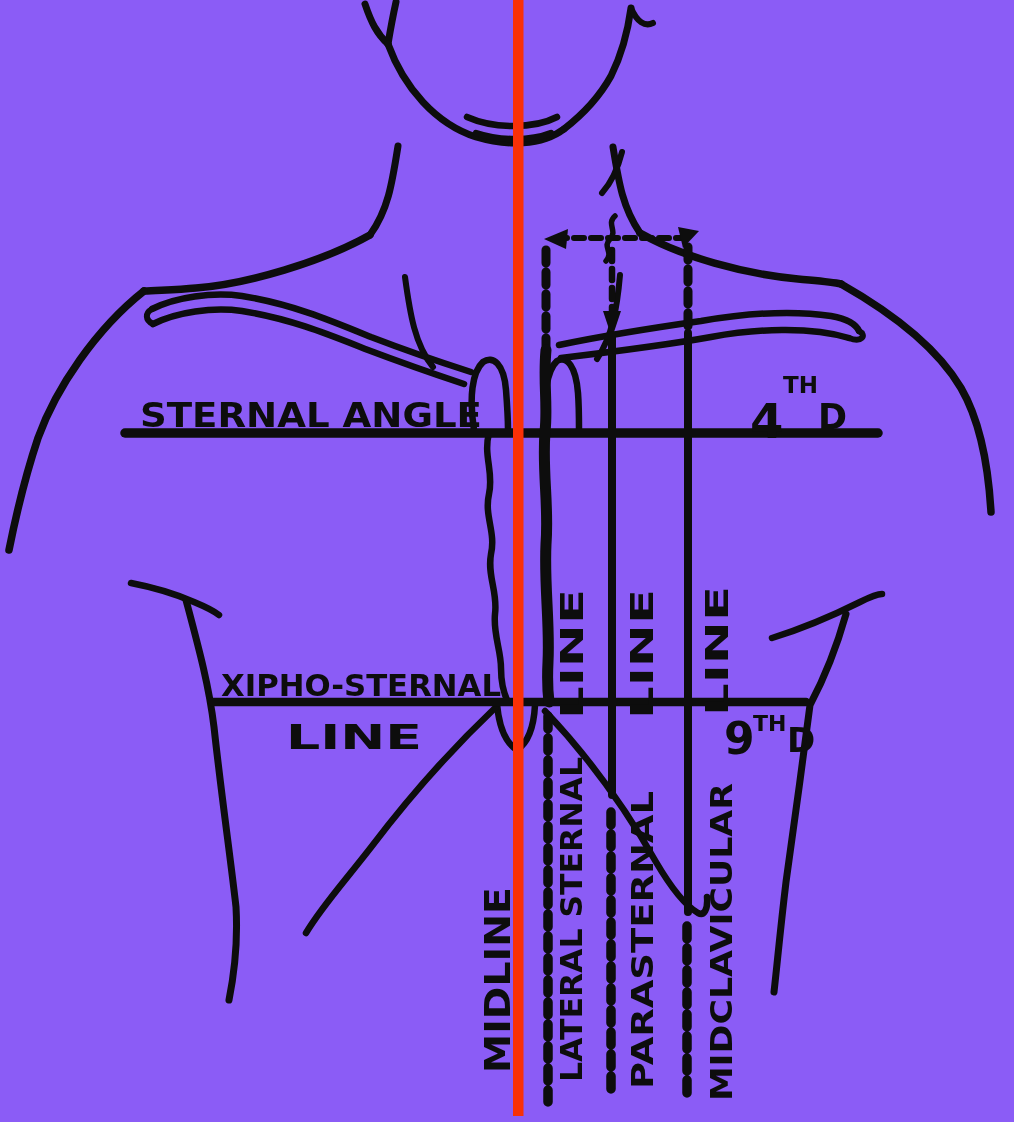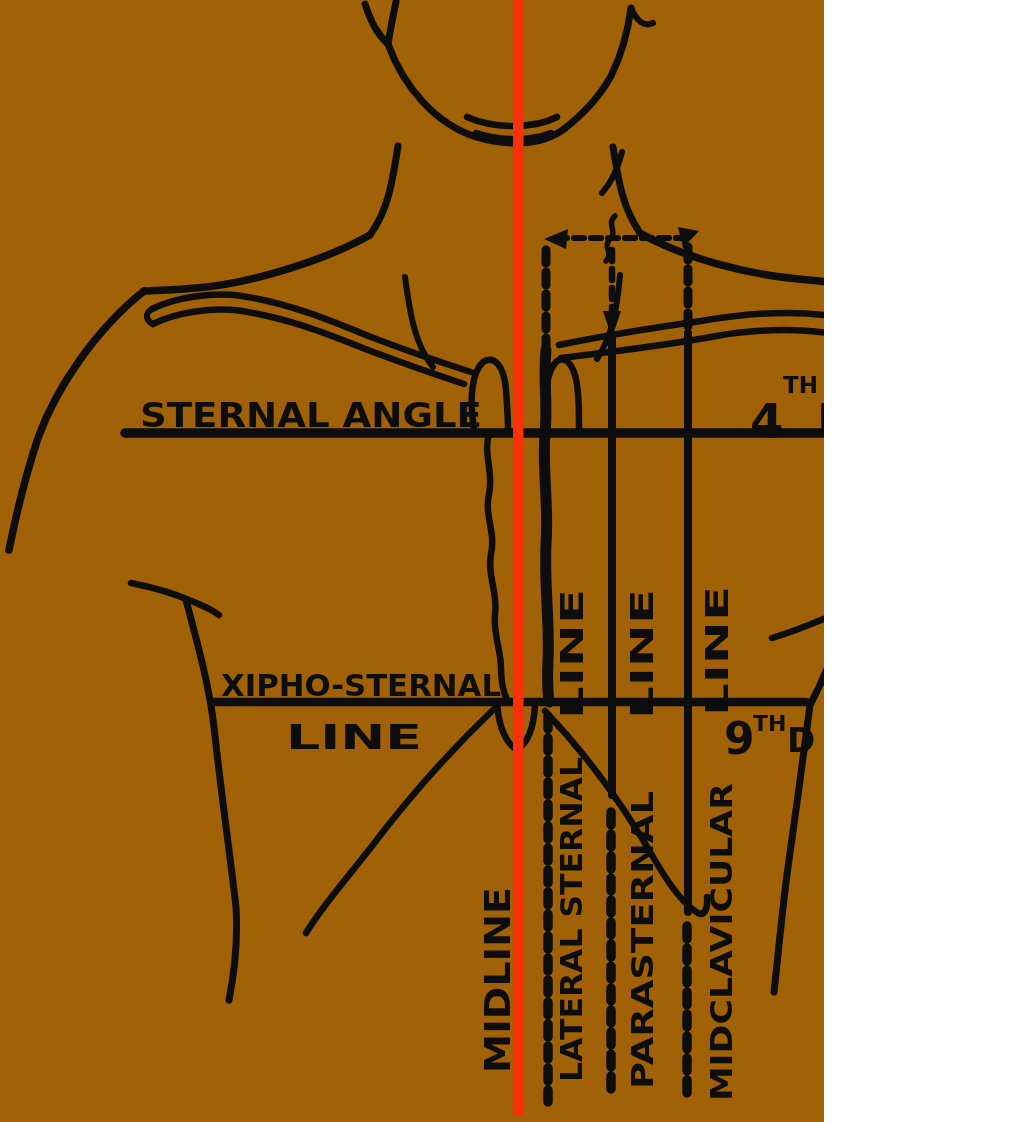--- a/index.html
+++ b/index.html
@@ -3,7 +3,7 @@
 <meta charset="utf-8">
 <style>
   html,body{margin:0;padding:0;background:#ffffff;}
-  .stage{position:relative;width:824px;height:1122px;background:#a16207;overflow:hidden;
+  .stage{position:relative;width:1014px;height:1122px;background:#8b5cf6;overflow:hidden;
          font-family:"DejaVu Sans", sans-serif;}
   svg{display:block;}
   .ink{stroke:#0d0d0d;fill:none;stroke-linecap:round;stroke-linejoin:round;}

